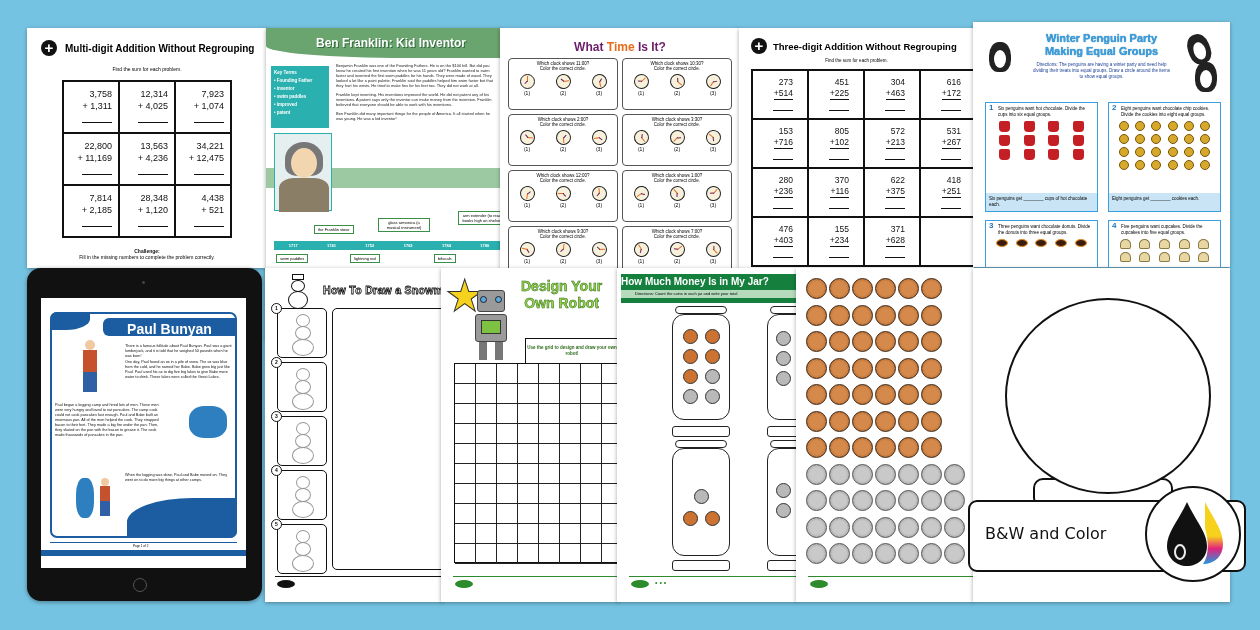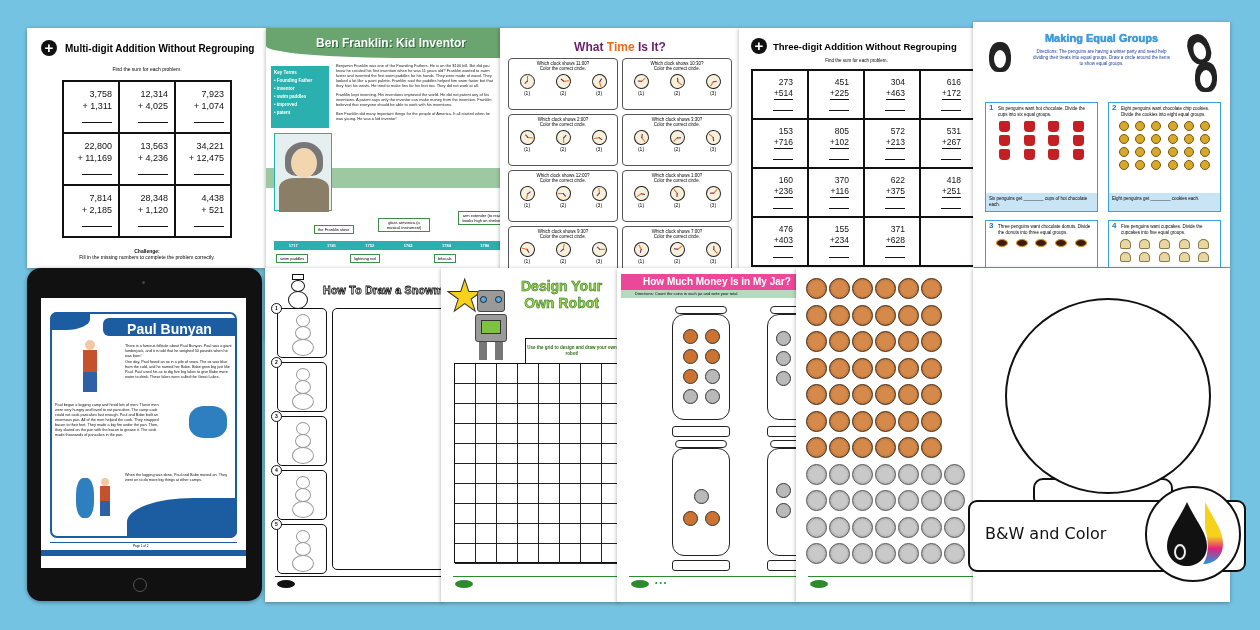--- a/index.html
+++ b/index.html
@@ -492,6 +492,7 @@
   <div class="peng" style="left:215px;top:12px;transform:rotate(-20deg);"></div>
   <div class="peng" style="left:222px;top:40px;"></div>
   <div class="ttl">
+    <div>Winter Penguin Party</div>
     <div>Making Equal Groups</div>
   </div>
   <div class="dir" style="padding:0 60px;">Directions: The penguins are having a winter party and need help dividing their treats into equal groups. Draw a circle around the items to show equal groups.</div>

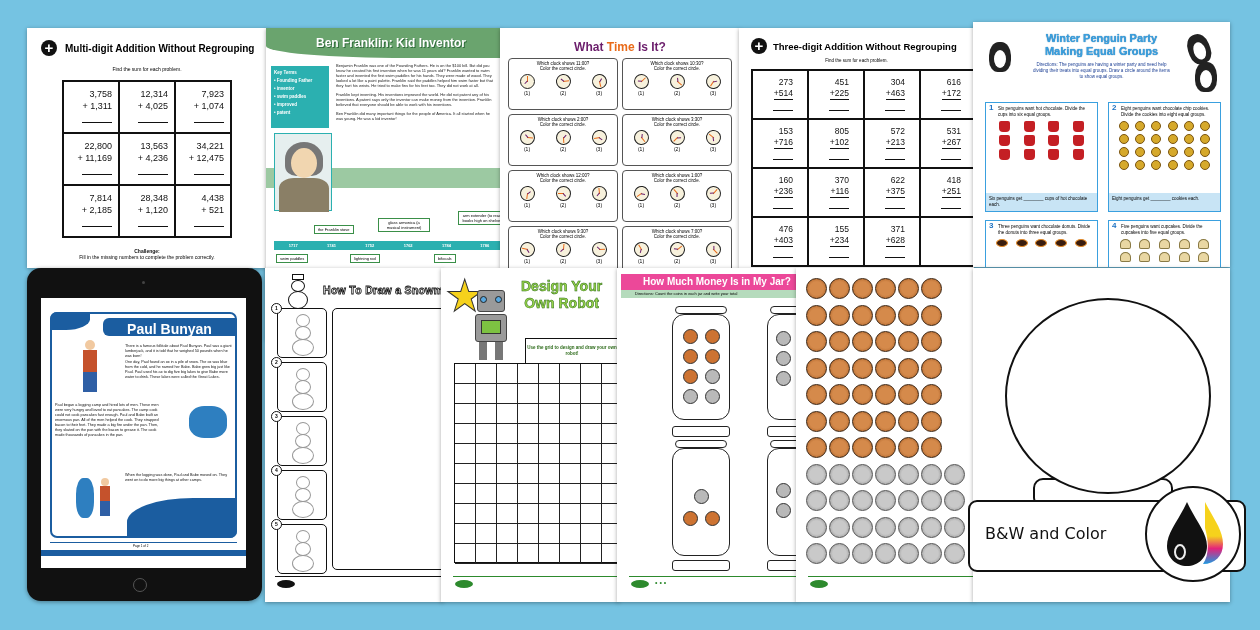--- a/index.html
+++ b/index.html
@@ -449,7 +449,7 @@
         <div class="ans"></div>
       </div>
       <div class="cell">
-        <div>160</div>
+        <div>280</div>
         <div><span class="b">+236</span></div>
         <div class="ans"></div>
       </div>

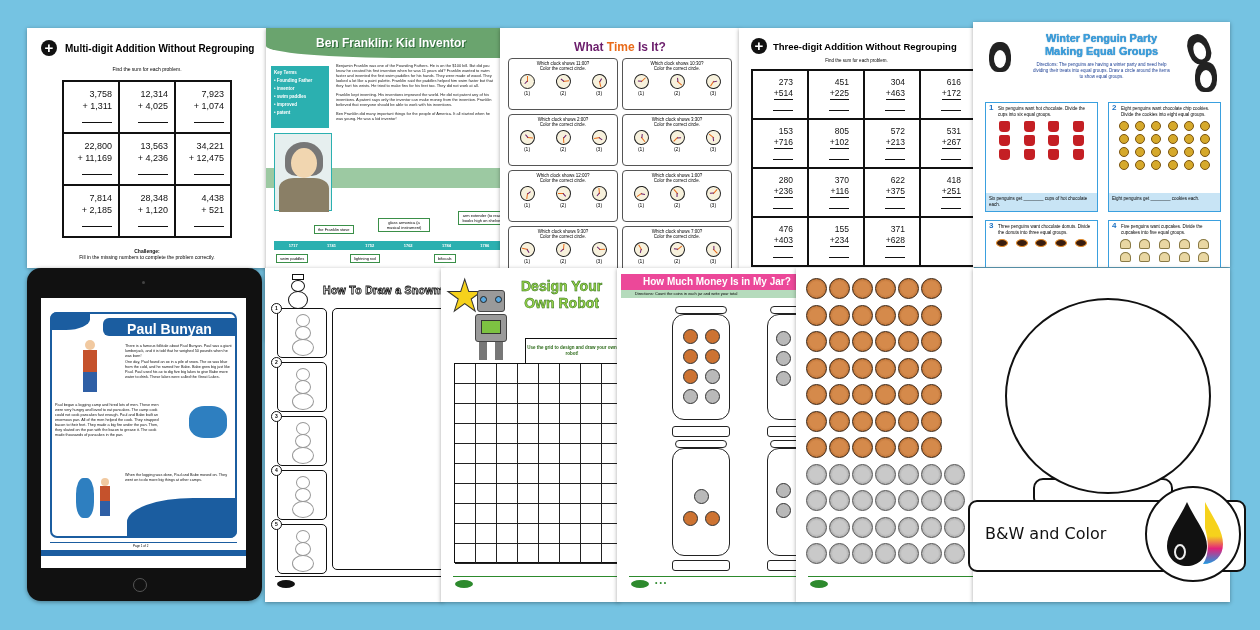--- a/index.html
+++ b/index.html
@@ -117,7 +117,7 @@
 
   
   #s8 { left: 617px; top: 268px; width: 180px; height: 334px; }
-  #s8 .bar { position: absolute; left: 4px; top: 6px; width: 185px; height: 16px; background: #ec4899; color: #fff; font-weight: bold; font-size: 10px; line-height: 16px; padding-left: 22px; white-space: nowrap; }
+  #s8 .bar { position: absolute; left: 4px; top: 6px; width: 185px; height: 29px; background: #15803d; color: #fff; font-weight: bold; font-size: 10px; line-height: 16px; padding-left: 0; white-space: nowrap; }
   #s8 .dirbar { position: absolute; left: 4px; top: 22px; width: 185px; height: 8px; background: #b5dbbc; font-size: 4px; line-height: 8px; padding-left: 14px; white-space: nowrap; }
   .jar { position: absolute; border: 1.2px solid #222; border-radius: 12px; background: #fff; }
   .jar-lid { position: absolute; border: 1.2px solid #222; border-radius: 4px; height: 8px; }

